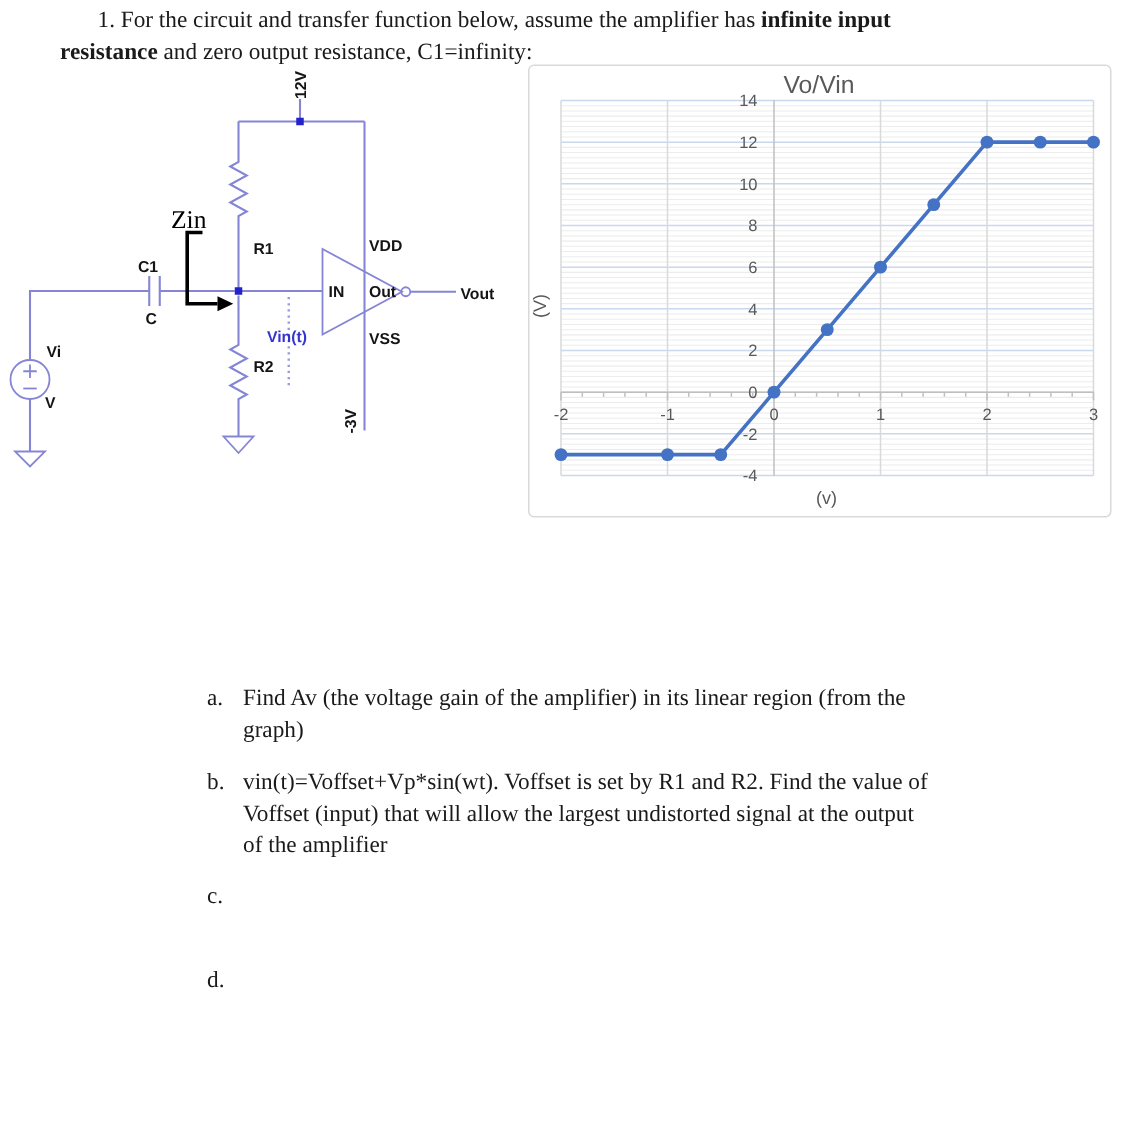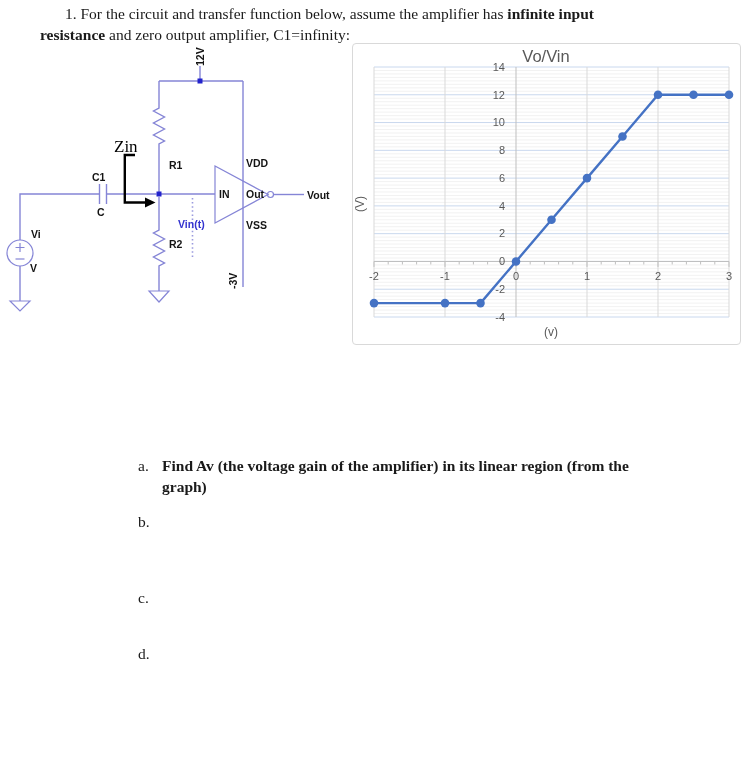--- a/index.html
+++ b/index.html
@@ -41,7 +41,7 @@
 <body style="--wire: #8585d6; --node: #2323cc; --bluelabel: #3434cf; --dotline: #9a9ade;">
 
 <p class="problem-title"><span>1.  For the circuit and transfer function below, assume the amplifier has </span><b>infinite input
-resistance</b><span> and zero output amplifier, C1=infinity:</span></p>
+resistance</b><span> and zero output resistance, C1=infinity:</span></p>
 
 <div class="circuit-wrap">
 <svg width="345" height="300" viewBox="0 0 345 300">

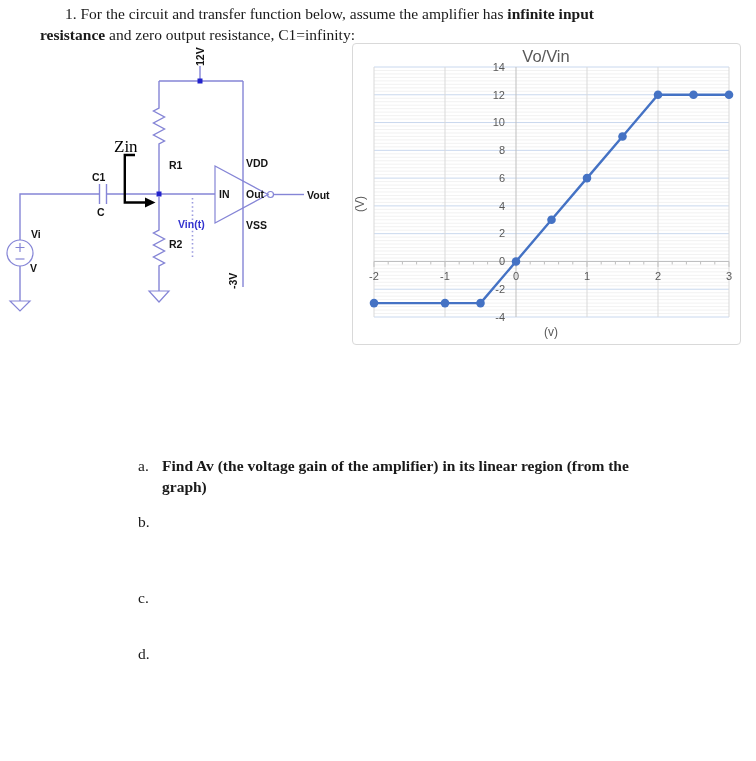--- a/index.html
+++ b/index.html
@@ -35,7 +35,7 @@
   .q-item{position:absolute;left:138px;width:545px;display:flex;
     font-size:15.5px;line-height:21px;}
   .q-label{flex:0 0 24px;}
-  .q-text{white-space:pre-line;font-weight:bold;}
+  .q-text{white-space:pre-line;}
 </style>
 </head>
 <body style="--wire: #8585d6; --node: #2323cc; --bluelabel: #3434cf; --dotline: #9a9ade;">

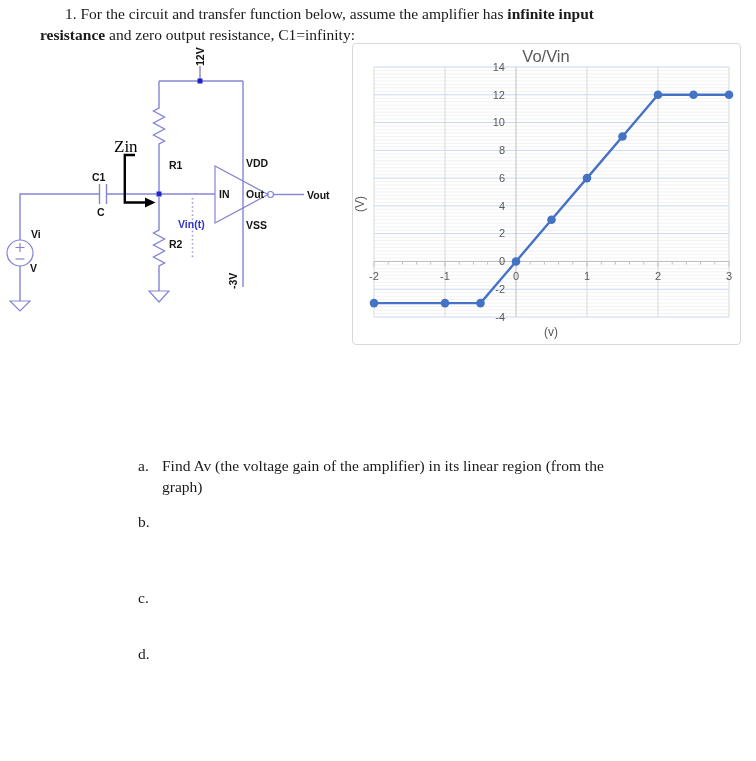--- a/index.html
+++ b/index.html
@@ -256,6 +256,9 @@
 </div>
 <div class="q-item" style="top:511px">
   <span class="q-label">b.</span>
+  <span class="q-text">vin(t)=Voffset+Vp*sin(wt). Voffset is set by R1 and R2. Find the value of
+Voffset (input) that will allow the largest undistorted signal at the output
+of the amplifier</span>
 </div>
 <div class="q-item" style="top:587px">
   <span class="q-label">c.</span>

